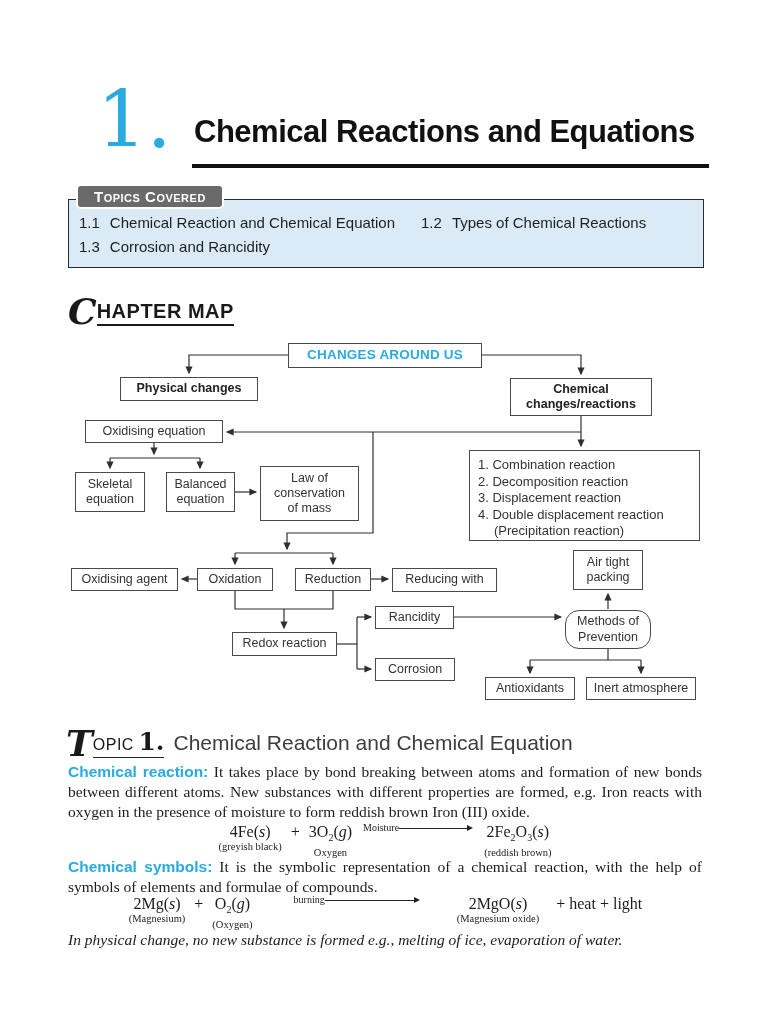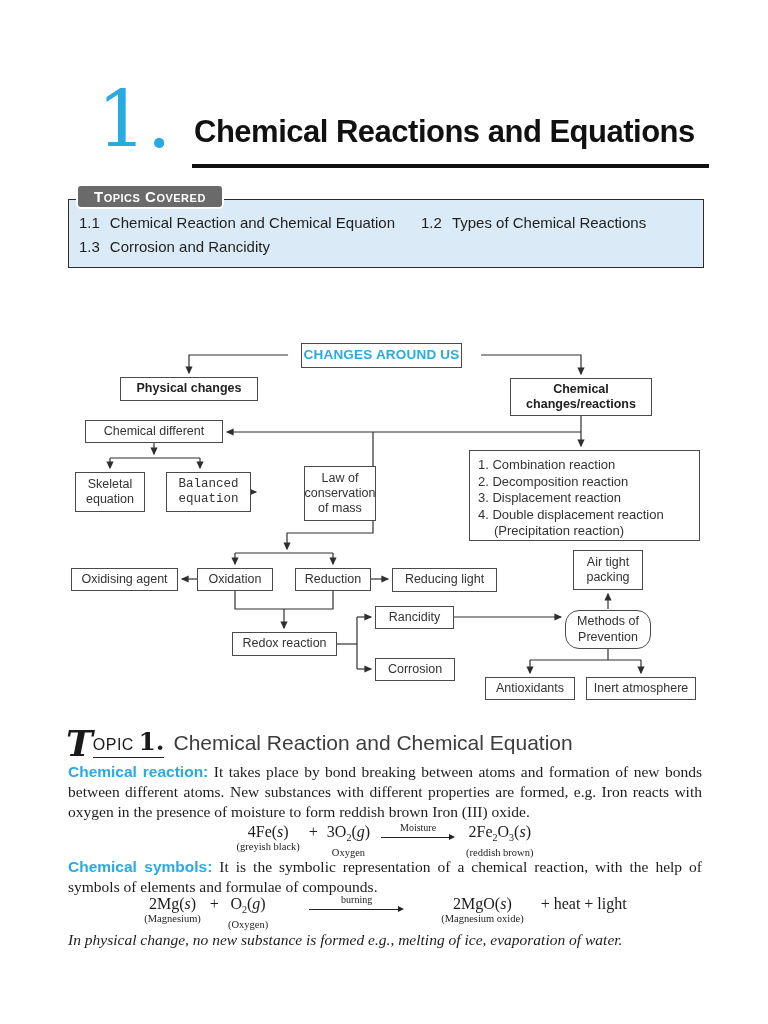--- a/index.html
+++ b/index.html
@@ -99,6 +99,9 @@
   </div>
   <div class="topics-badge">Topics Covered</div>
 
+  <div class="map-heading">
+    <span class="script-initial">C</span><span class="map-rest">HAPTER MAP</span>
+  </div>
 
   <svg class="fc-svg" viewBox="0 0 768 1024">
     <defs>

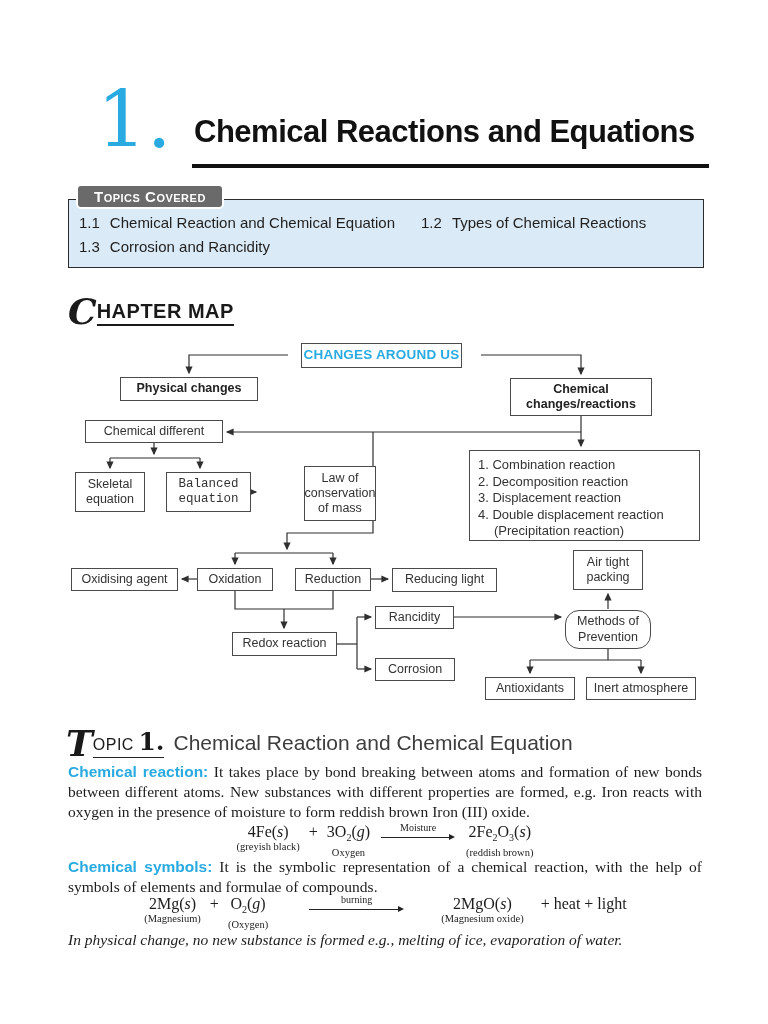--- a/index.html
+++ b/index.html
@@ -140,7 +140,7 @@
     </g>
   </svg>
 
-  <div class="fc-box fc-accent" style="left:288px;top:343px;width:161px;height:25px;margin-left:13px;">CHANGES AROUND US</div>
+  <div class="fc-box fc-accent" style="left:288px;top:343px;width:194px;height:25px;">CHANGES AROUND US</div>
   <div class="fc-box fc-bold" style="left:120px;top:377px;width:138px;height:24px;">Physical changes</div>
   <div class="fc-box fc-bold" style="left:510px;top:378px;width:142px;height:38px;">Chemical
 changes/reactions</div>

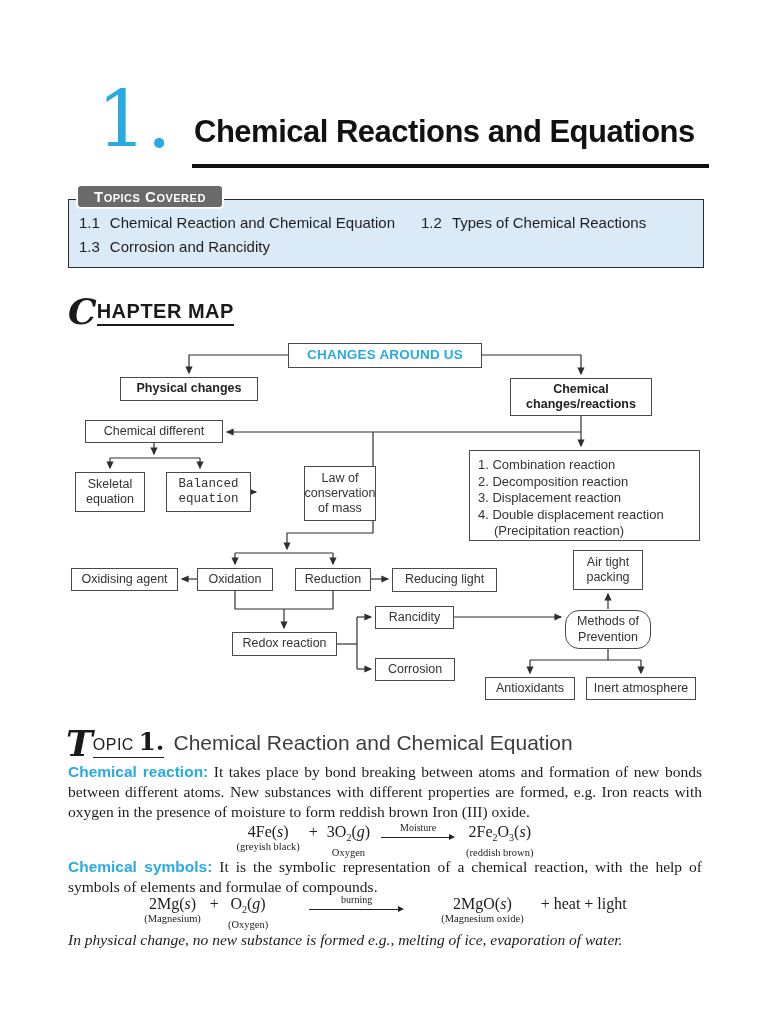--- a/index.html
+++ b/index.html
@@ -144,7 +144,7 @@
   <div class="fc-box fc-bold" style="left:120px;top:377px;width:138px;height:24px;">Physical changes</div>
   <div class="fc-box fc-bold" style="left:510px;top:378px;width:142px;height:38px;">Chemical
 changes/reactions</div>
-  <div class="fc-box" style="left:85px;top:420px;width:138px;height:23px;">Chemical different</div>
+  <div class="fc-box" style="left:85px;top:420px;width:138px;height:23px;">Oxidising equation</div>
   <div class="fc-box" style="left:75px;top:472px;width:70px;height:40px;">Skeletal
 equation</div>
   <div class="fc-box" style="left:166px;top:472px;width:85px;height:40px;font-family:Liberation Mono, monospace;">Balanced

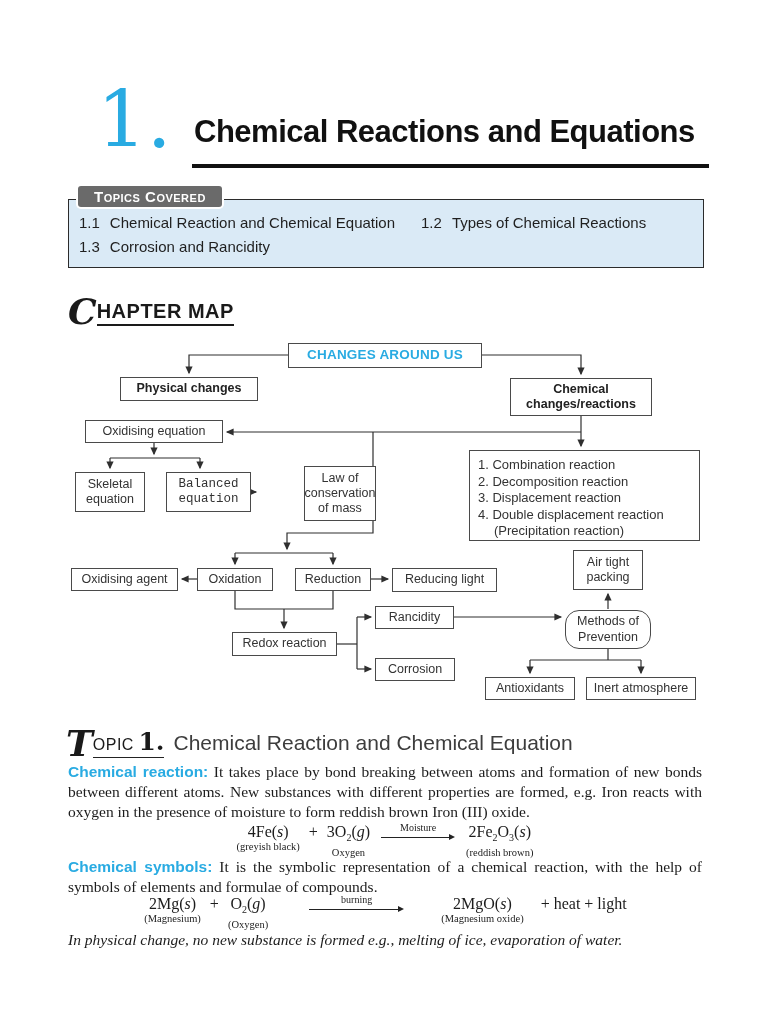--- a/index.html
+++ b/index.html
@@ -147,7 +147,7 @@
   <div class="fc-box" style="left:85px;top:420px;width:138px;height:23px;">Oxidising equation</div>
   <div class="fc-box" style="left:75px;top:472px;width:70px;height:40px;">Skeletal
 equation</div>
-  <div class="fc-box" style="left:166px;top:472px;width:85px;height:40px;font-family:Liberation Mono, monospace;">Balanced
+  <div class="fc-box" style="left:166px;top:472px;width:69px;height:40px;">Balanced
 equation</div>
   <div class="fc-box" style="left:260px;top:466px;width:72px;height:55px;margin-left:44px;">Law of
 conservation

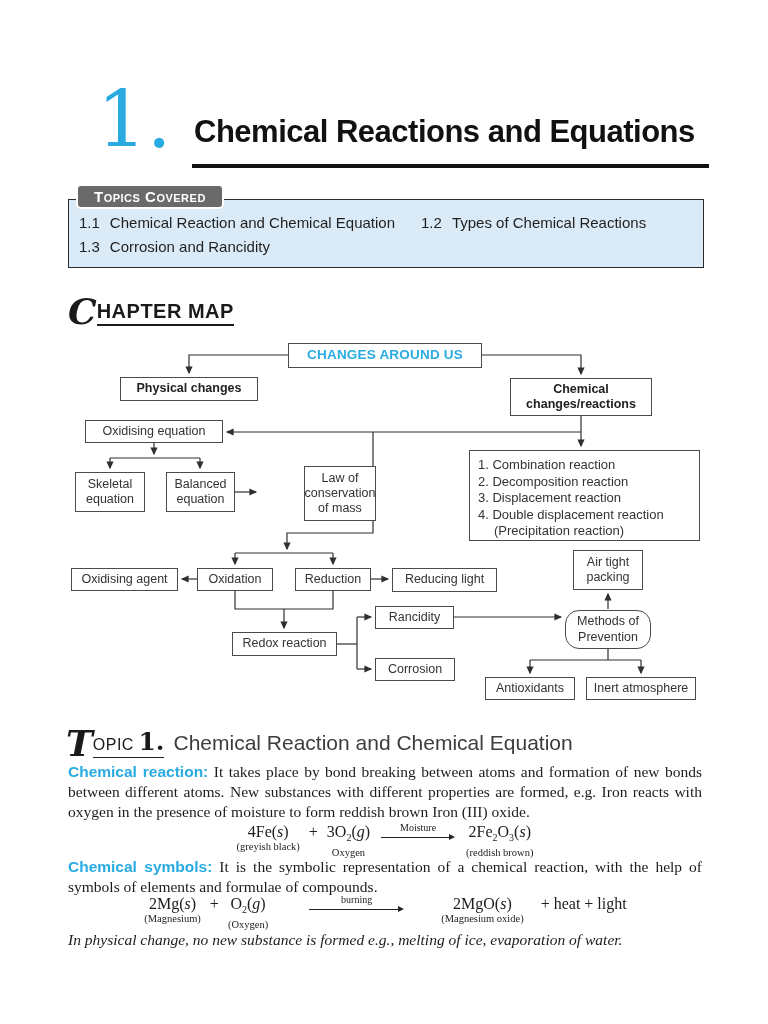--- a/index.html
+++ b/index.html
@@ -149,7 +149,7 @@
 equation</div>
   <div class="fc-box" style="left:166px;top:472px;width:69px;height:40px;">Balanced
 equation</div>
-  <div class="fc-box" style="left:260px;top:466px;width:72px;height:55px;margin-left:44px;">Law of
+  <div class="fc-box" style="left:260px;top:466px;width:99px;height:55px;">Law of
 conservation
 of mass</div>
   <div class="fc-list" style="left:469px;top:450px;width:231px;height:91px;">

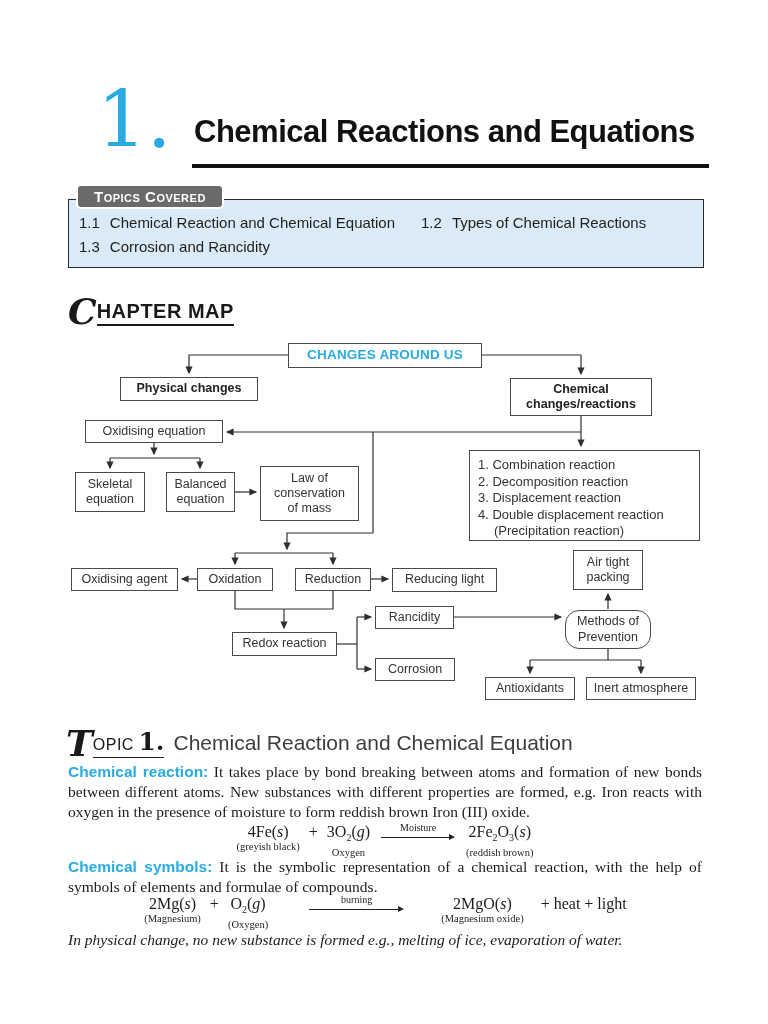--- a/index.html
+++ b/index.html
@@ -162,7 +162,7 @@
   <div class="fc-box" style="left:71px;top:568px;width:107px;height:23px;">Oxidising agent</div>
   <div class="fc-box" style="left:197px;top:568px;width:76px;height:23px;">Oxidation</div>
   <div class="fc-box" style="left:295px;top:568px;width:76px;height:23px;">Reduction</div>
-  <div class="fc-box" style="left:392px;top:568px;width:105px;height:24px;">Reducing light</div>
+  <div class="fc-box" style="left:392px;top:568px;width:105px;height:24px;">Reducing with</div>
   <div class="fc-box" style="left:573px;top:550px;width:70px;height:40px;">Air tight
 packing</div>
   <div class="fc-box" style="left:375px;top:606px;width:79px;height:23px;">Rancidity</div>

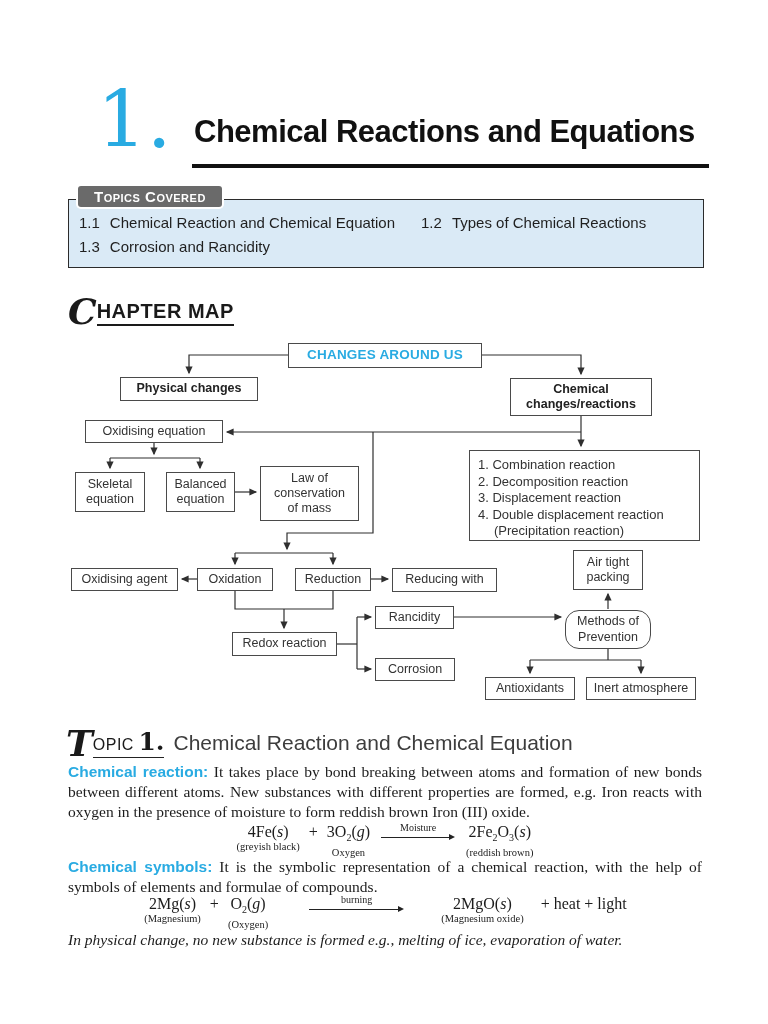--- a/index.html
+++ b/index.html
@@ -60,7 +60,7 @@
   .eq-main{font-size:16px;line-height:18px;}
   .eq-sub{font-size:10.5px;line-height:12px;color:#222;}
   .eq-plus{display:inline-block;vertical-align:top;font-size:16px;line-height:18px;margin:0 2px;}
-  .eq-arrow{display:inline-flex;flex-direction:column;align-items:center;
+  .eq-arrow{display:inline-flex;align-items:center;
             vertical-align:top;margin:0 4px;}
   .eq-arrow .albl{font-size:10px;line-height:10px;}
   .arrow-line{position:relative;height:8px;}

